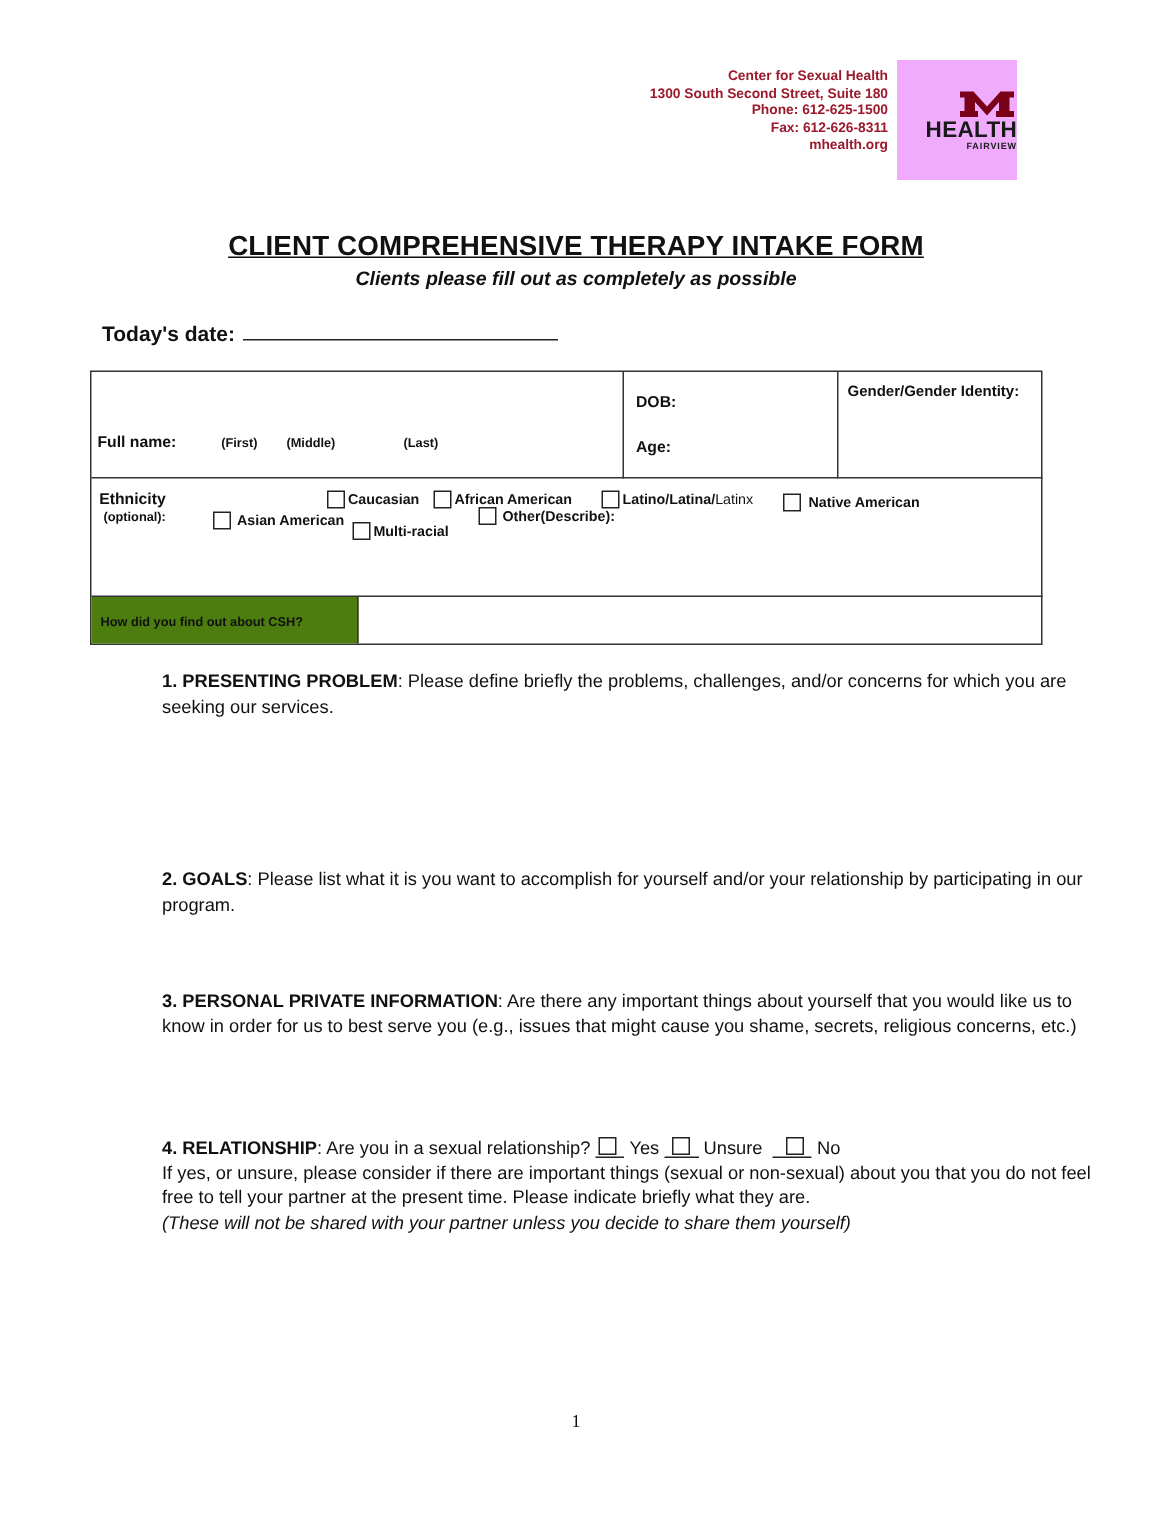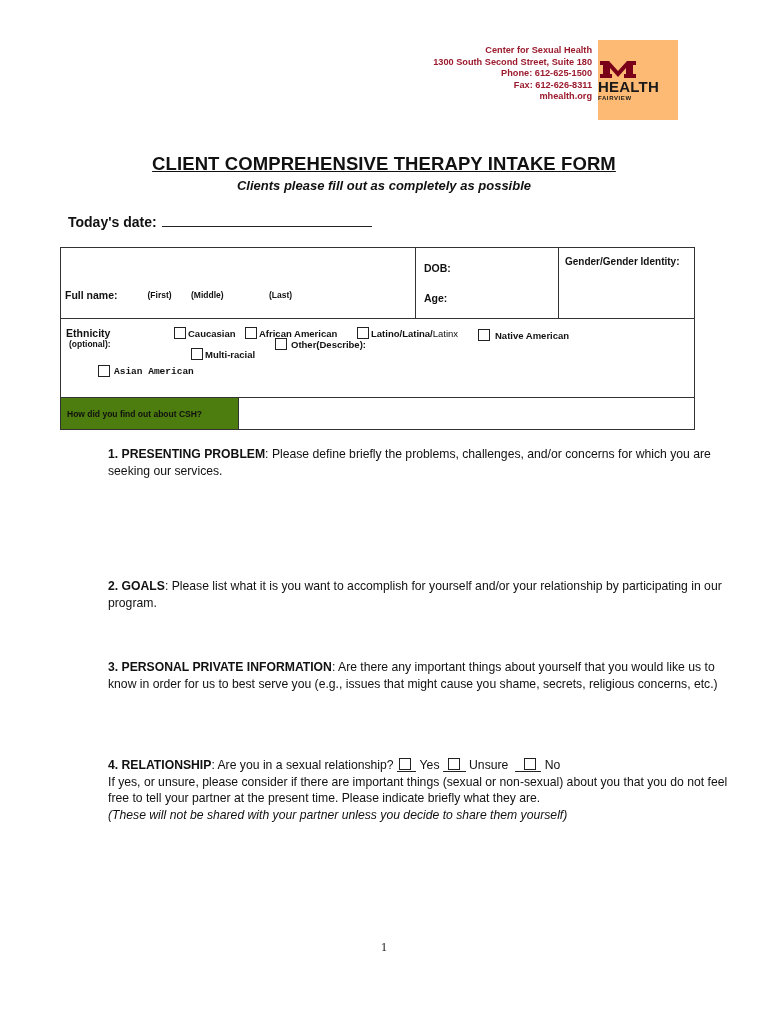--- a/index.html
+++ b/index.html
@@ -12,7 +12,7 @@
     }
     .logo {
       position: absolute; left: 598px; top: 40px; width: 80px; height: 80px;
-      background: #fdba74; display: flex; flex-direction: column; align-items: flex-start; justify-content: flex-start;
+      background: #f0abfc; display: flex; flex-direction: column; align-items: flex-end; justify-content: flex-start;
     }
     .logo svg { margin-top: 17px; }
     .logo .health { font-weight: bold; font-size: 15px; color: #1a1a1a; letter-spacing: 0.2px; margin-top: 0px; line-height: 15px; }

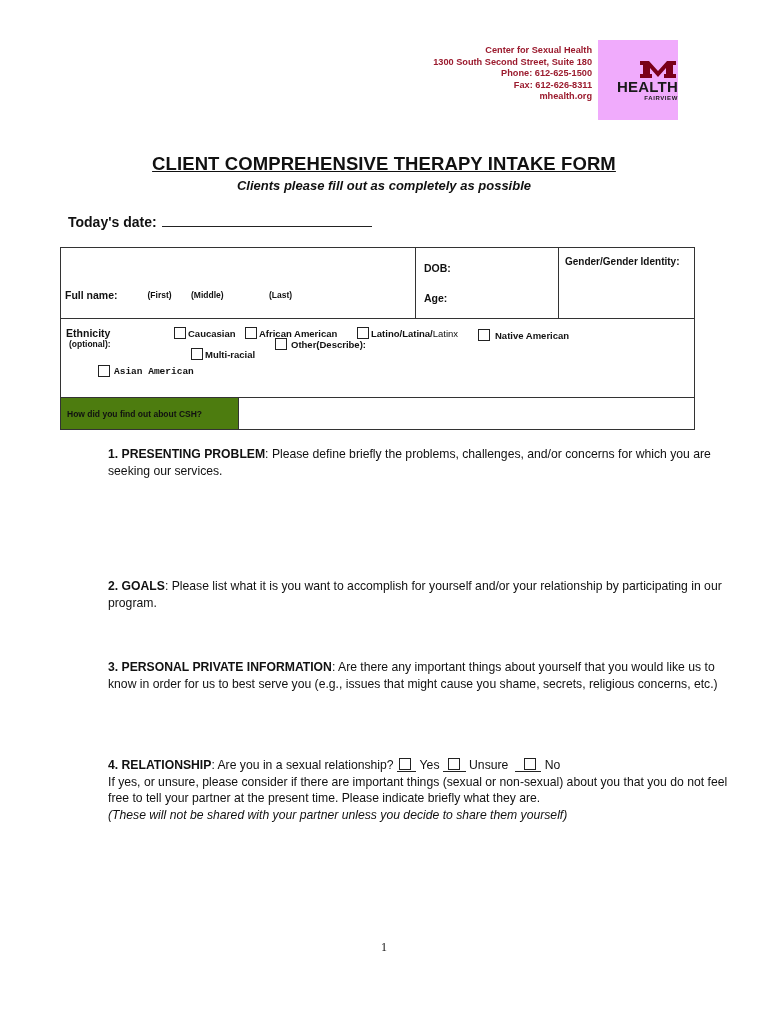--- a/index.html
+++ b/index.html
@@ -57,7 +57,7 @@
 
     .eth-row { position: absolute; display: flex; align-items: center; white-space: nowrap; flex-direction: column; }
     .chk { display: inline-block; width: 12px; height: 12px; border: 1px solid #222; background: #fff; margin-right: 2px; vertical-align: middle; }
-    .opt { display: inline-flex; align-items: center; position: absolute; white-space: nowrap; }
+    .opt { display: inline-flex; align-items: center; position: absolute; white-space: nowrap; margin-left: 44px; }
     .opt .t { font-weight: bold; font-size: 9.5px; }
     .opt .t.light { font-weight: normal; }
 

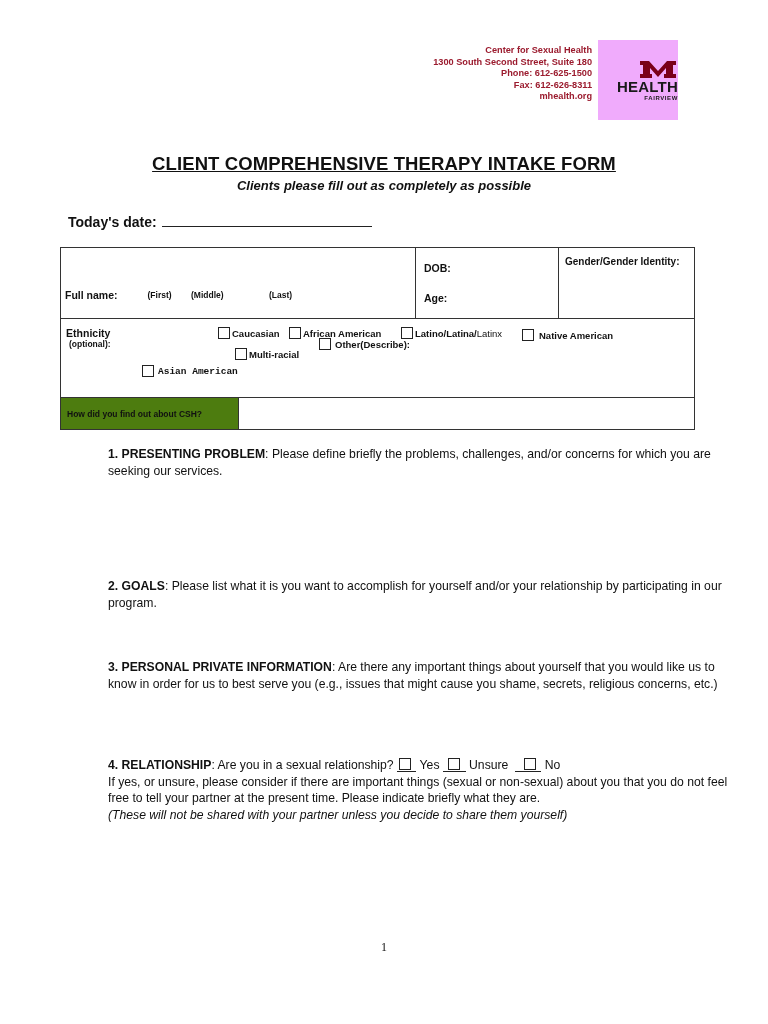--- a/index.html
+++ b/index.html
@@ -137,7 +137,7 @@
       <span class="chk" style="margin-right:5px;"></span>
       <span class="t">Native American</span>
     </label>
-    <label class="opt" style="left:37px; top:46px;font-family:Liberation Mono, monospace;">
+    <label class="opt" style="left:37px; top:22px;">
       <span class="chk" style="margin-right:4px;"></span>
       <span class="t">Asian American</span>
     </label>

